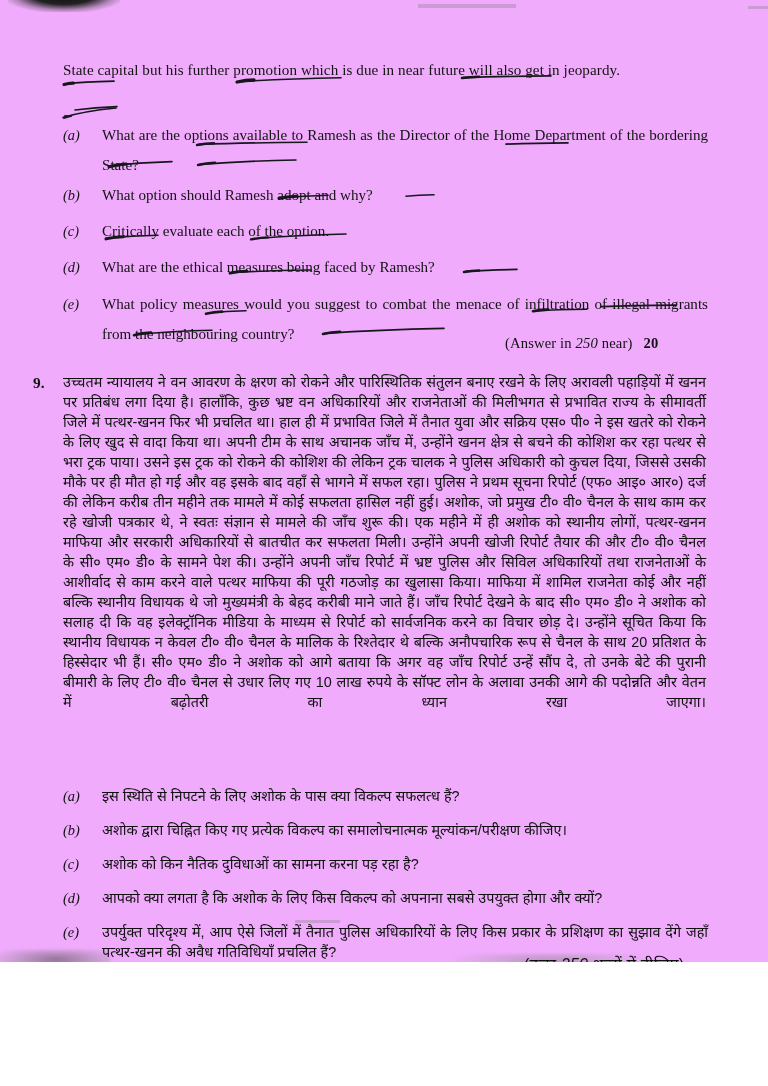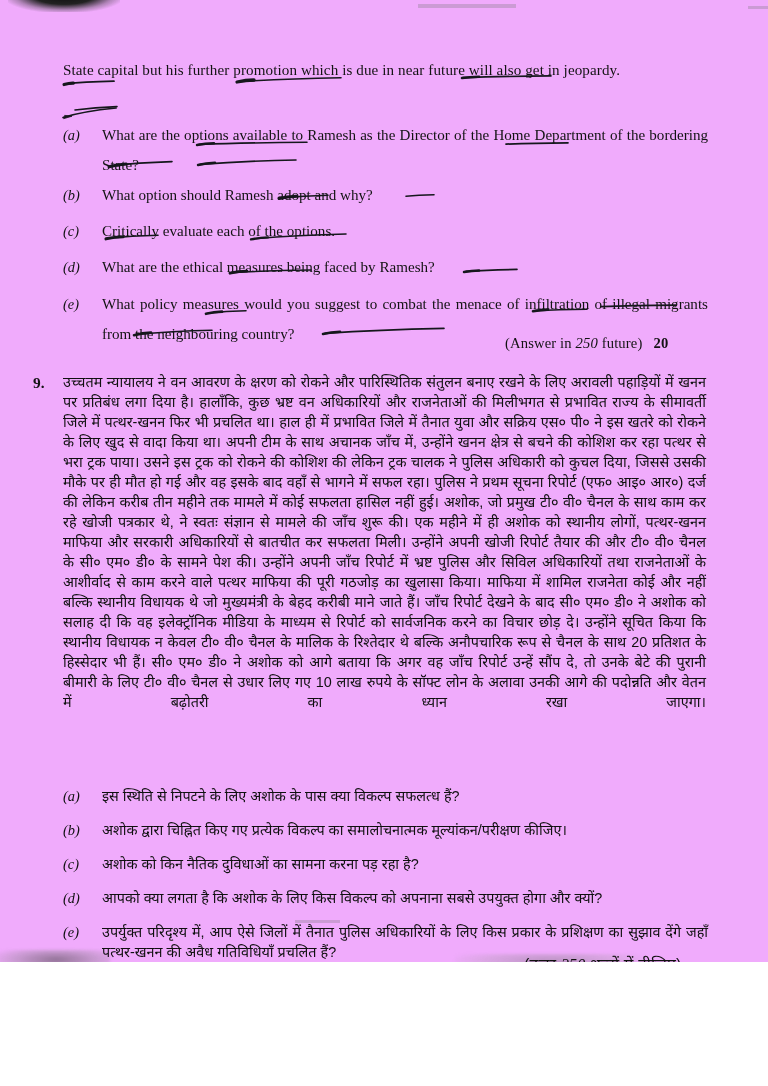--- a/index.html
+++ b/index.html
@@ -231,7 +231,7 @@
 
     <div class="eng eng-item single" style="top:216px;">
       <span class="lbl">(c)</span>
-      <span class="bdy">Critically evaluate each of the options.</span>
+      <span class="bdy">Critically evaluate each of the option.</span>
     </div>
 
     <div class="eng eng-item single" style="top:252px;">

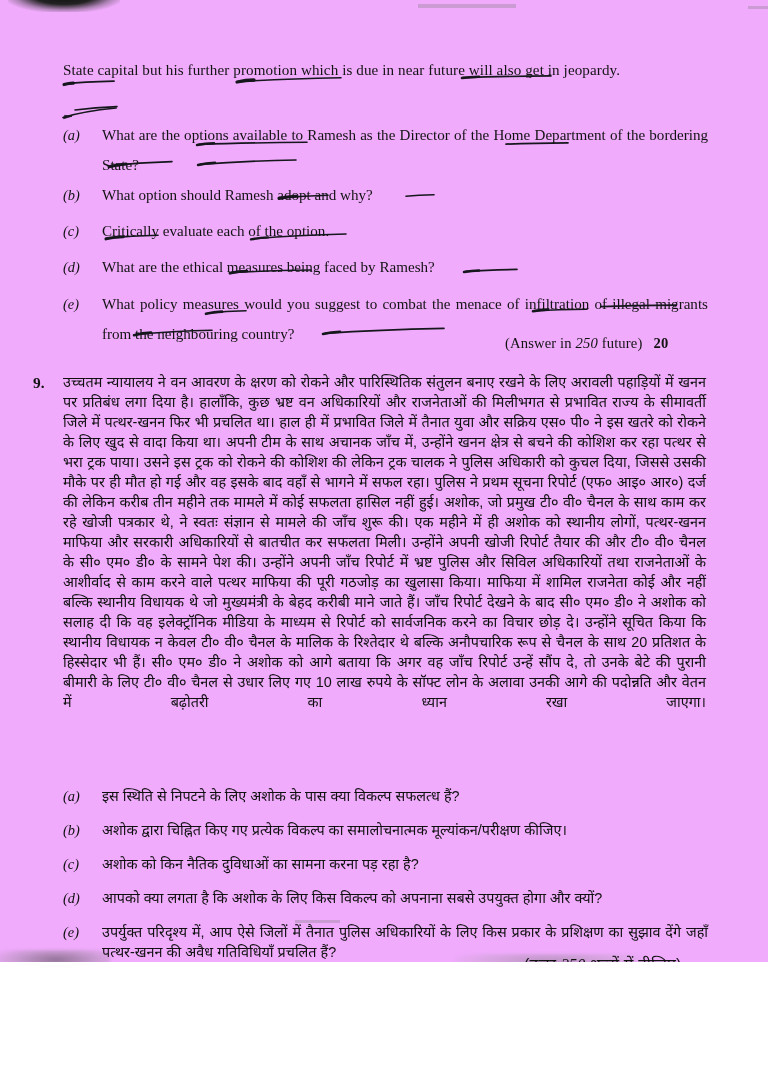--- a/index.html
+++ b/index.html
@@ -108,7 +108,7 @@
     font-size: 14.6px;
     letter-spacing: .15px;
   }
-  .answer-note .it { font-style: italic; font-family: Liberation Serif, serif; }
+  .answer-note .it { font-style: italic; }
   .marks {
     display: inline-block;
     margin-left: 11px;

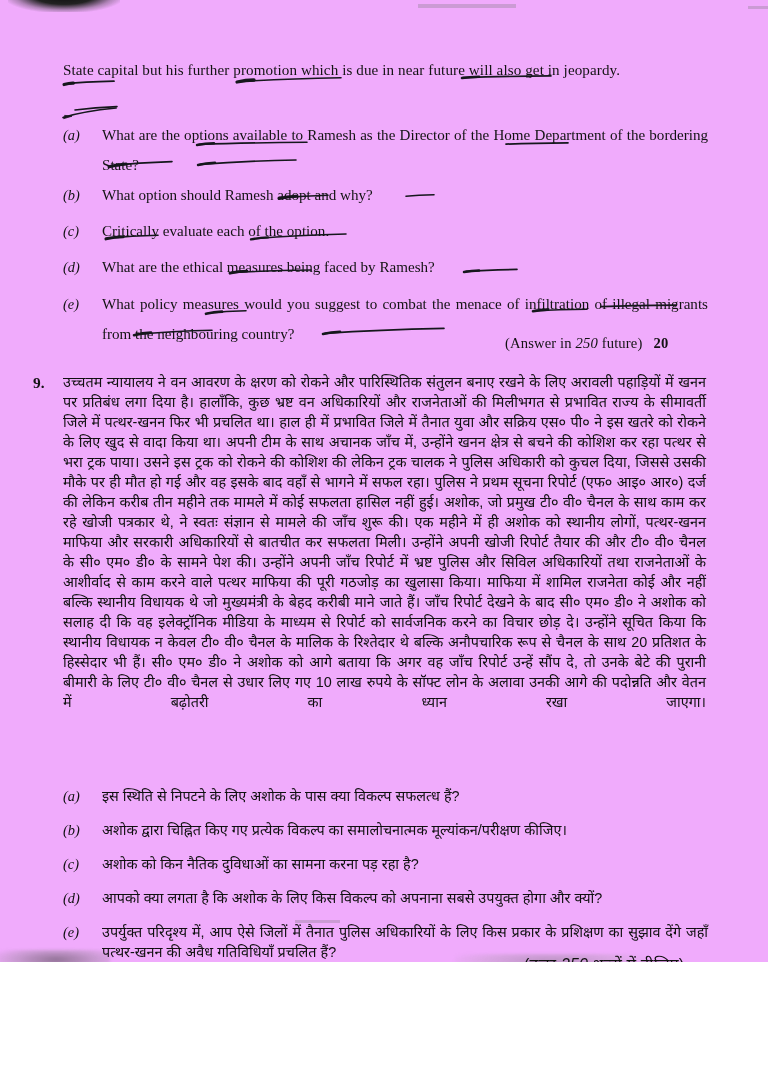--- a/index.html
+++ b/index.html
@@ -245,7 +245,7 @@
     </div>
 
     <div class="eng answer-note" style="left:505px;top:328px;">
-      <span>(Answer in </span><span class="it">250</span><span> future)</span><span class="marks">20</span>
+      <span>(Answer in </span><span class="it">250</span><span> near)</span><span class="marks">20</span>
     </div>
 
     <div class="q-num">9.</div>

